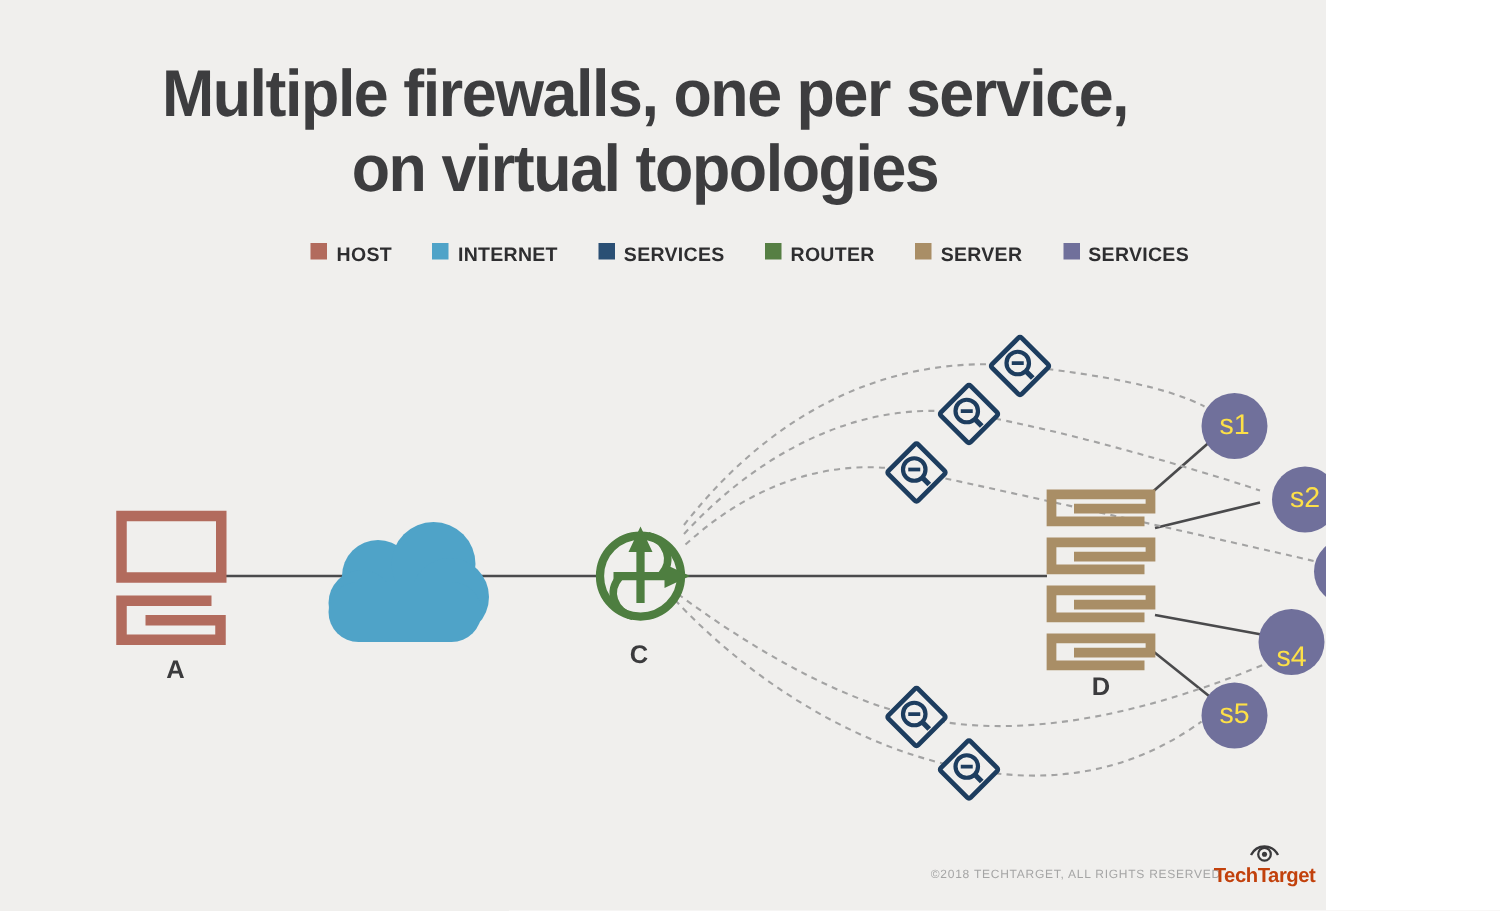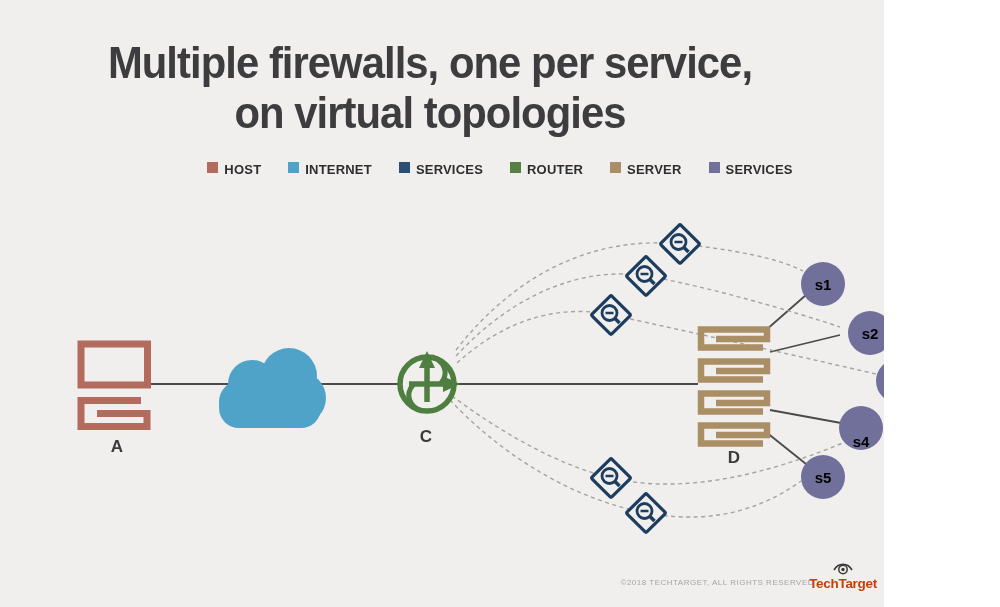--- a/index.html
+++ b/index.html
@@ -38,7 +38,7 @@
   .service{
     position:absolute;z-index:2;width:44px;height:44px;border-radius:50%;
     display:flex;align-items:center;justify-content:center;
-    color:#000000;font-size:15px;font-weight:bold;
+    color:#fde047;font-size:19px;font-weight:normal;
   }
   #s1{left:801px;top:262px;}
   #s2{left:848px;top:311px;}

